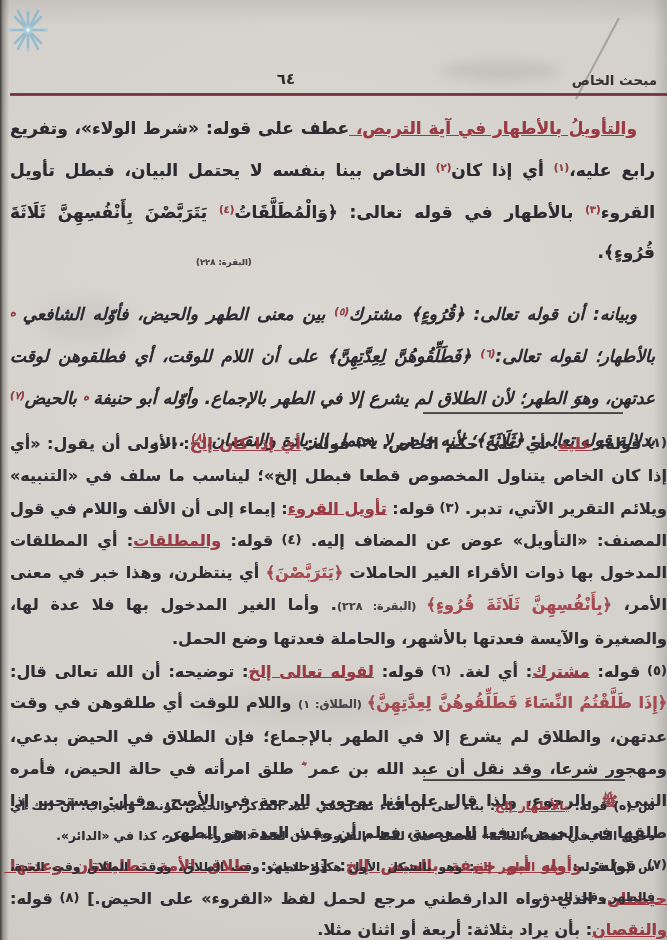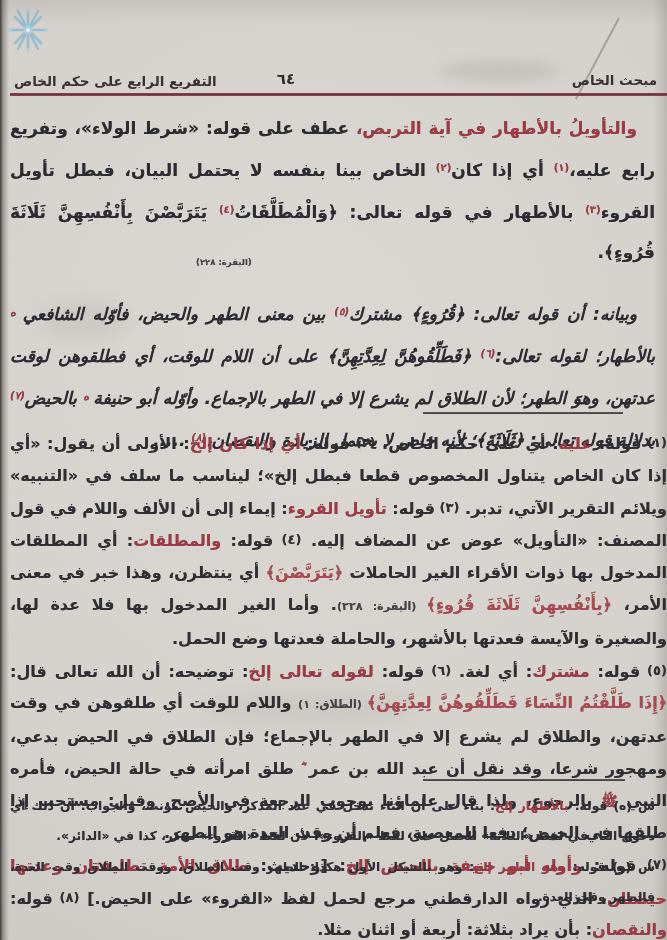--- a/index.html
+++ b/index.html
@@ -102,7 +102,6 @@
 
   <div class="hdr-right rtl">مبحث الخاص</div>
   <div class="hdr-num">٦٤</div>
-  <div class="hdr-left rtl">التفريع الرابع على حكم الخاص</div>
   <div class="hdr-rule"></div>
 
   <div class="body-block rtl">

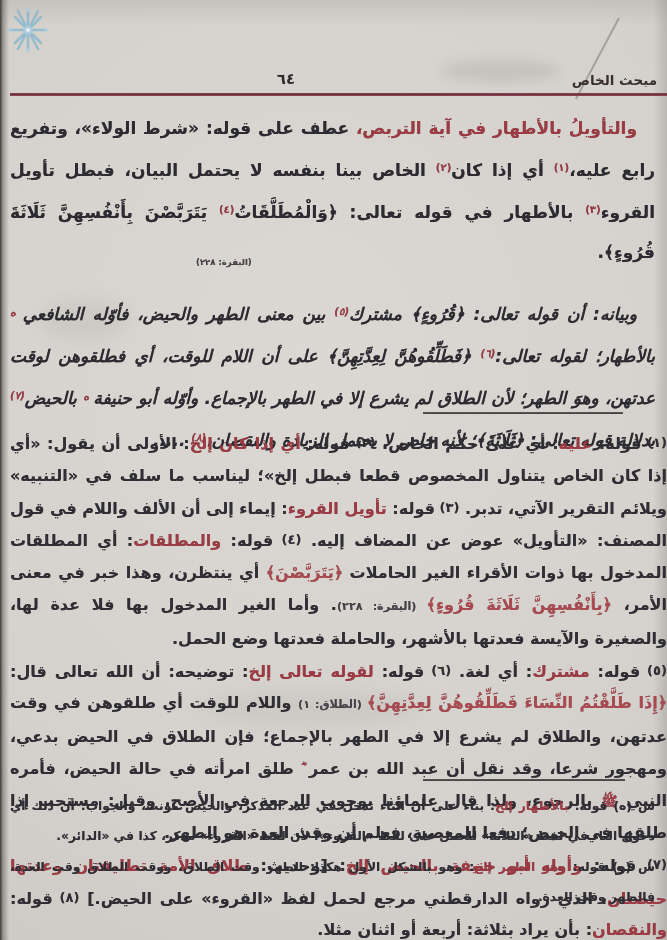--- a/index.html
+++ b/index.html
@@ -57,7 +57,7 @@
   
   .seg{white-space:pre-wrap;}
   .s-ink{}
-  .s-red{color:var(--red);}
+  .s-red{color:var(--red);text-decoration:underline;}
   .s-verse{font-weight:800;}
   .s-redverse{color:var(--red-soft);font-weight:700;}
   .s-marker{color:var(--red);font-size:.6em;vertical-align:.5em;letter-spacing:-.5px;}

